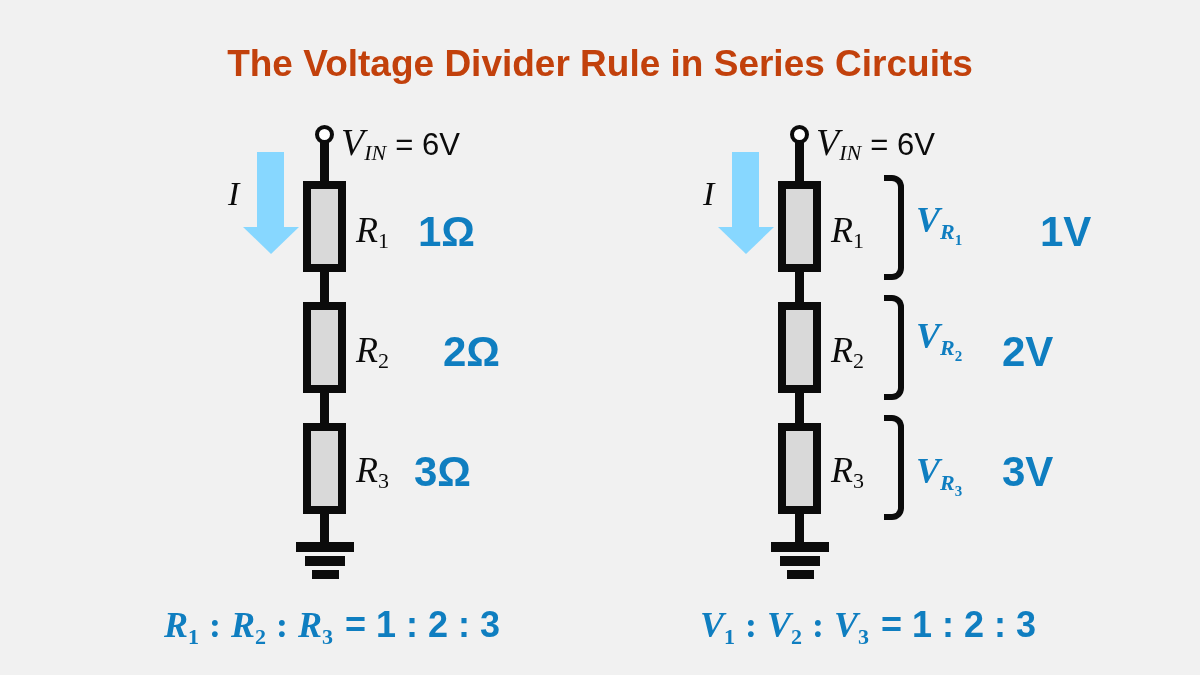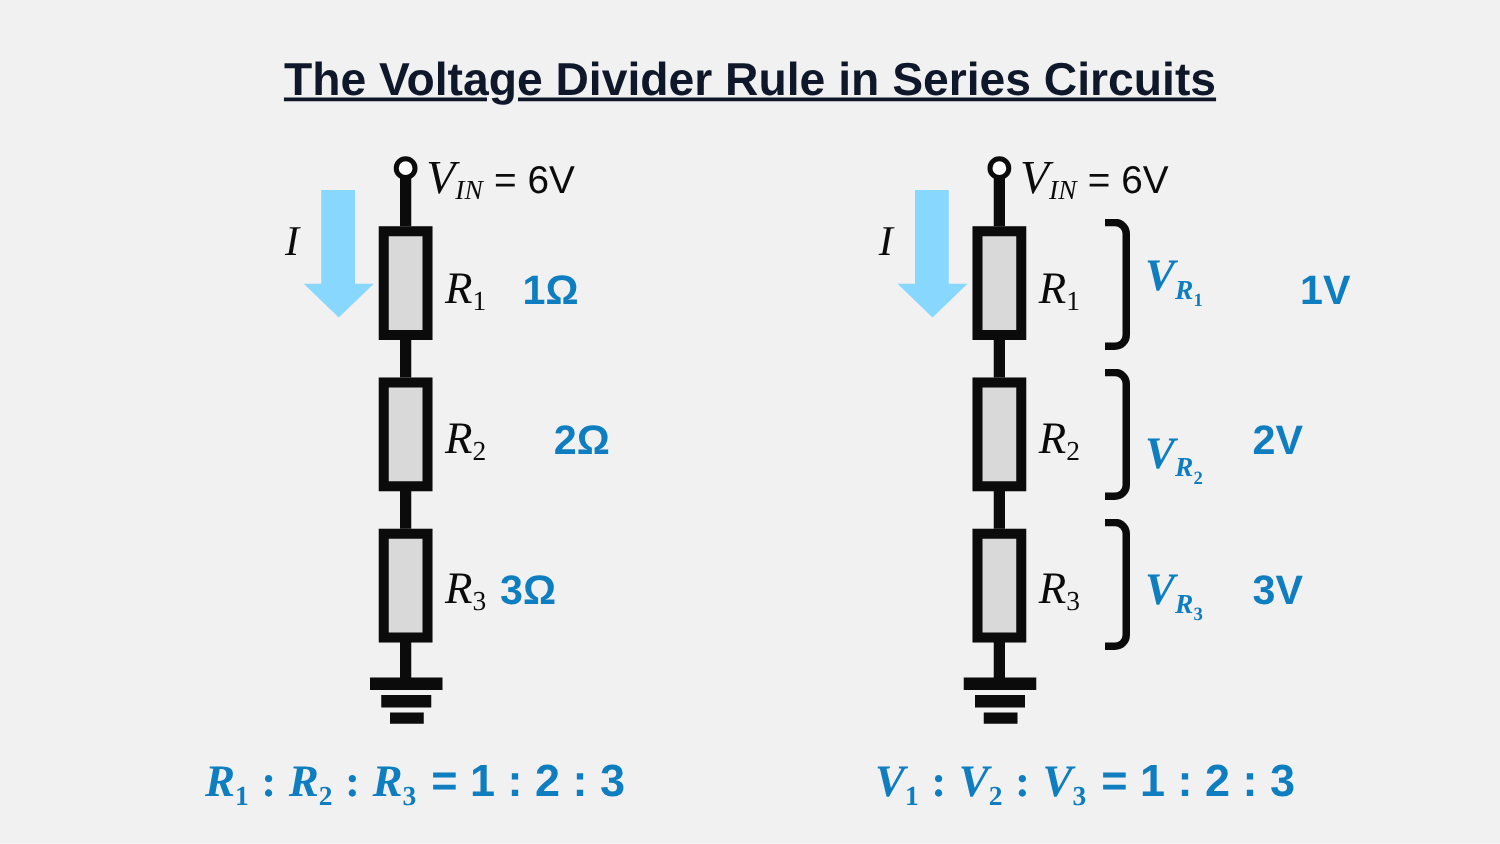--- a/index.html
+++ b/index.html
@@ -8,7 +8,7 @@
 
   .title{position:absolute;left:600px;top:44px;transform:translateX(-50%);margin:0;
          white-space:nowrap;font-family:"Liberation Sans",sans-serif;font-weight:bold;
-         font-size:37px;line-height:40px;color:#0f172a;text-decoration:underline;}
+         font-size:37px;line-height:40px;color:#c2410c;}
 
   
   .term{position:absolute;width:11px;height:11px;border:4px solid #0B0B0B;border-radius:50%;background:#FFFFFF;}

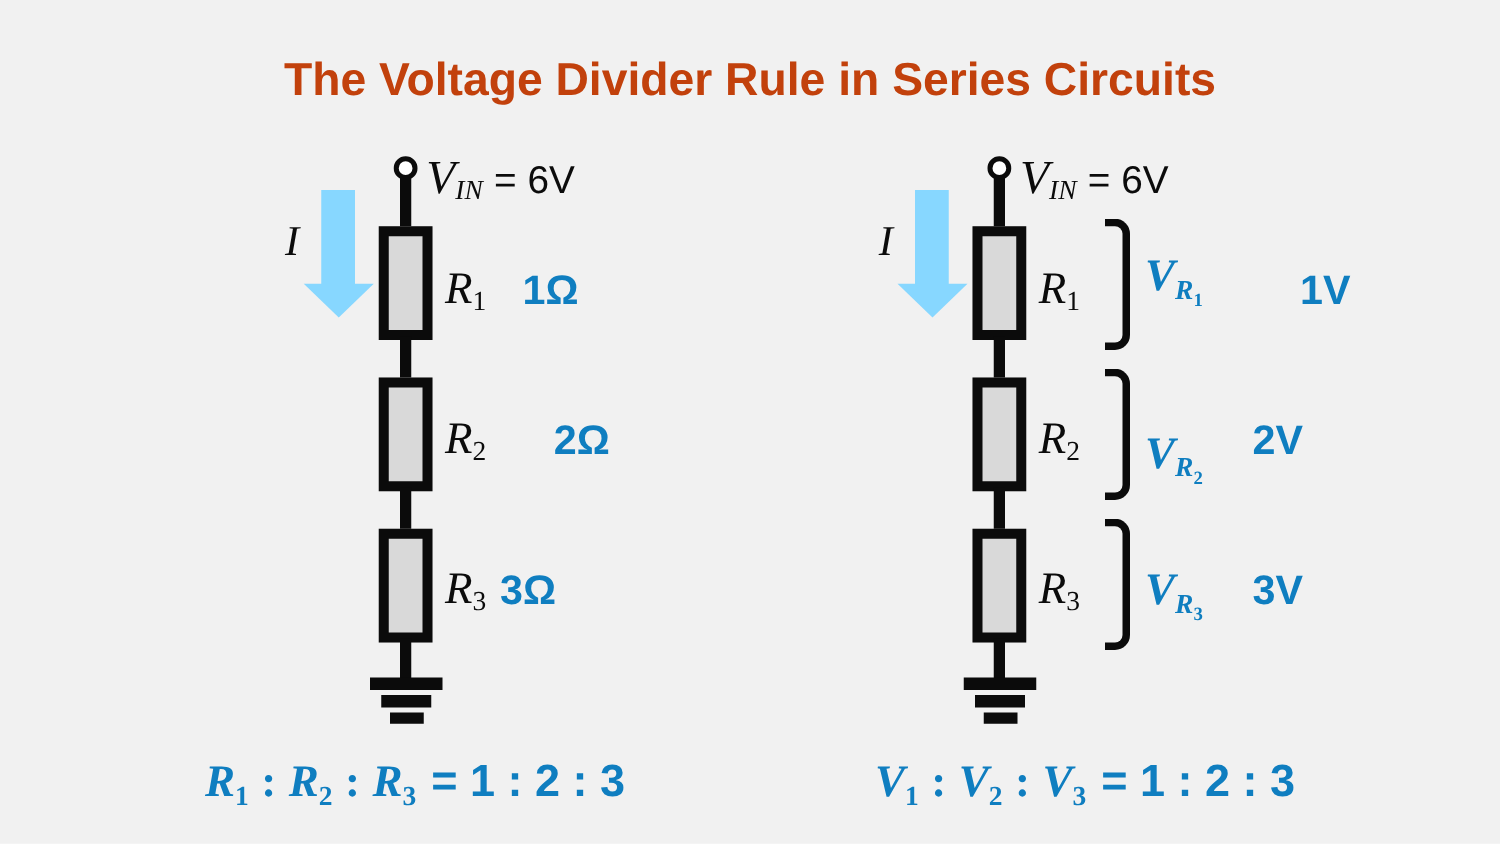--- a/index.html
+++ b/index.html
@@ -37,7 +37,7 @@
   .rlbl .s{font-style:normal;font-size:22px;vertical-align:-6px;}
 
   .val{position:absolute;font-family:"Liberation Sans",sans-serif;font-weight:bold;
-       font-size:33px;line-height:33px;color:#0F7EC0;white-space:nowrap;}
+       font-size:42px;line-height:33px;color:#0F7EC0;white-space:nowrap;}
 
   .vr{position:absolute;font-family:"Liberation Serif",serif;font-weight:bold;font-style:italic;
       font-size:36px;line-height:36px;color:#0F7EC0;white-space:nowrap;}

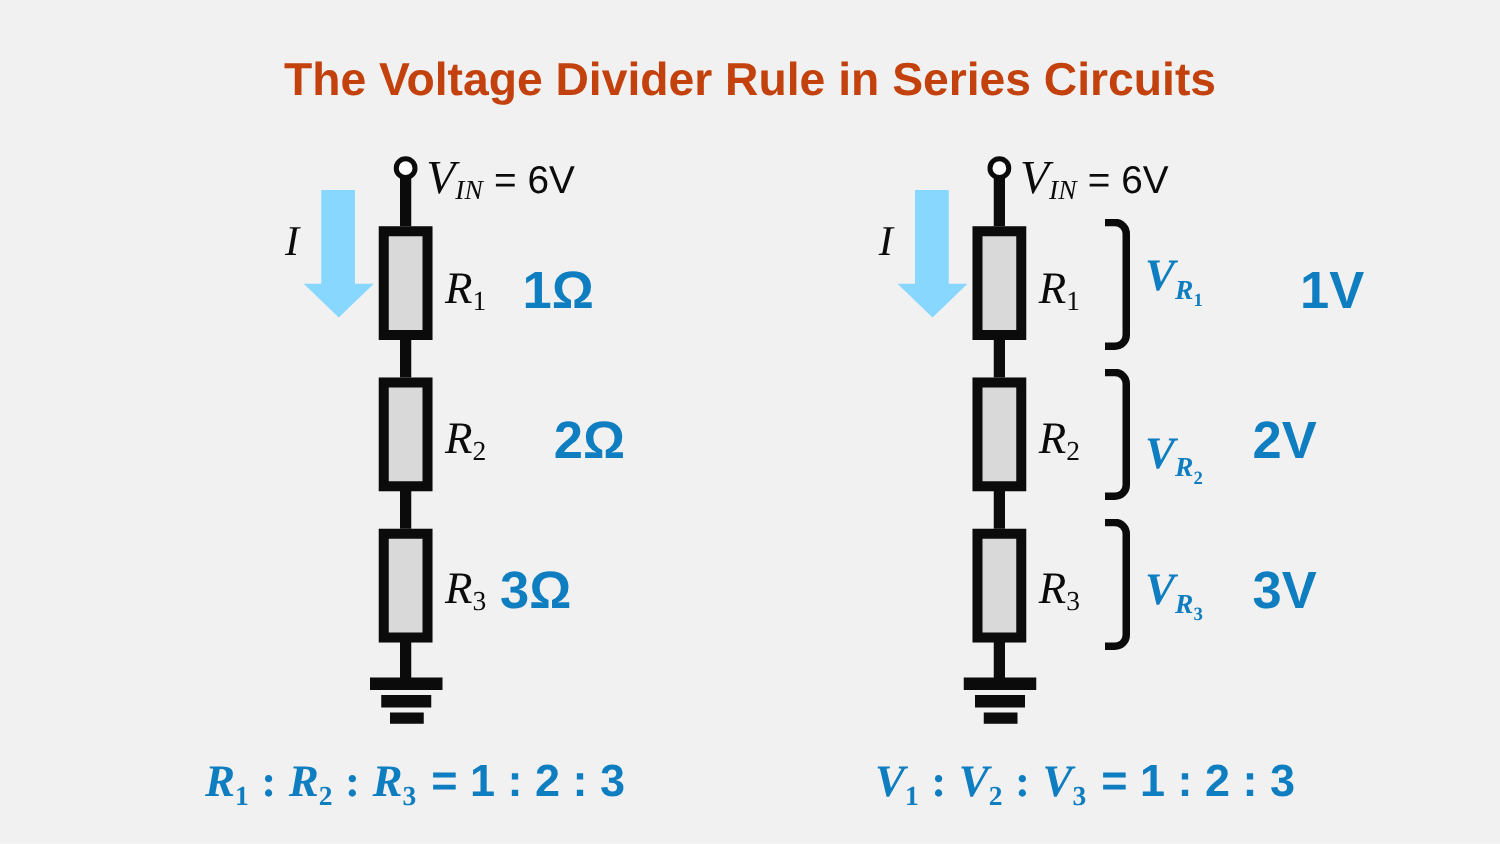--- a/index.html
+++ b/index.html
@@ -140,7 +140,7 @@
     <div class="vr" style="left:916px;top:202px">
       <span>V</span><span class="s1">R</span><span class="s2">1</span>
     </div>
-    <div class="vr" style="left:916px;top:344px">
+    <div class="vr" style="left:916px;top:318px">
       <span>V</span><span class="s1">R</span><span class="s2">2</span>
     </div>
     <div class="vr" style="left:916px;top:453px">

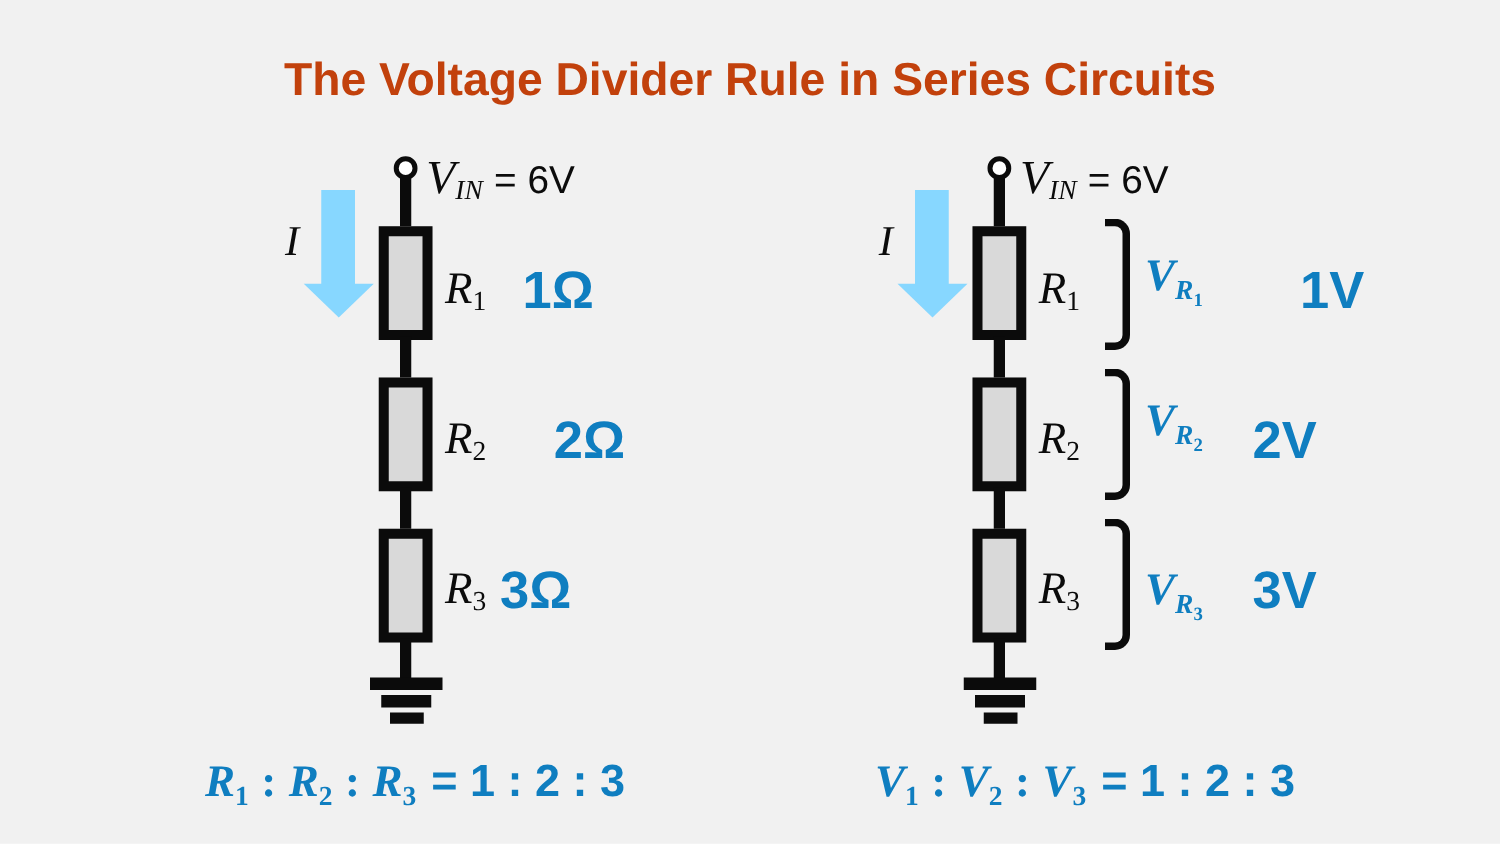--- a/index.html
+++ b/index.html
@@ -93,7 +93,7 @@
 
     <div class="val" style="left:418px;top:215px">1Ω</div>
     <div class="val" style="left:443px;top:335px">2Ω</div>
-    <div class="val" style="left:400px;top:455px">3Ω</div>
+    <div class="val" style="left:414px;top:455px">3Ω</div>
 
     <div class="eq" style="left:332px;top:605px">
       <span>R</span><span class="eq-s">1</span><span class="eq-c">:</span><span>R</span><span class="eq-s">2</span><span class="eq-c">:</span><span>R</span><span class="eq-s">3</span><span class="eq-r">= 1 : 2 : 3</span>

